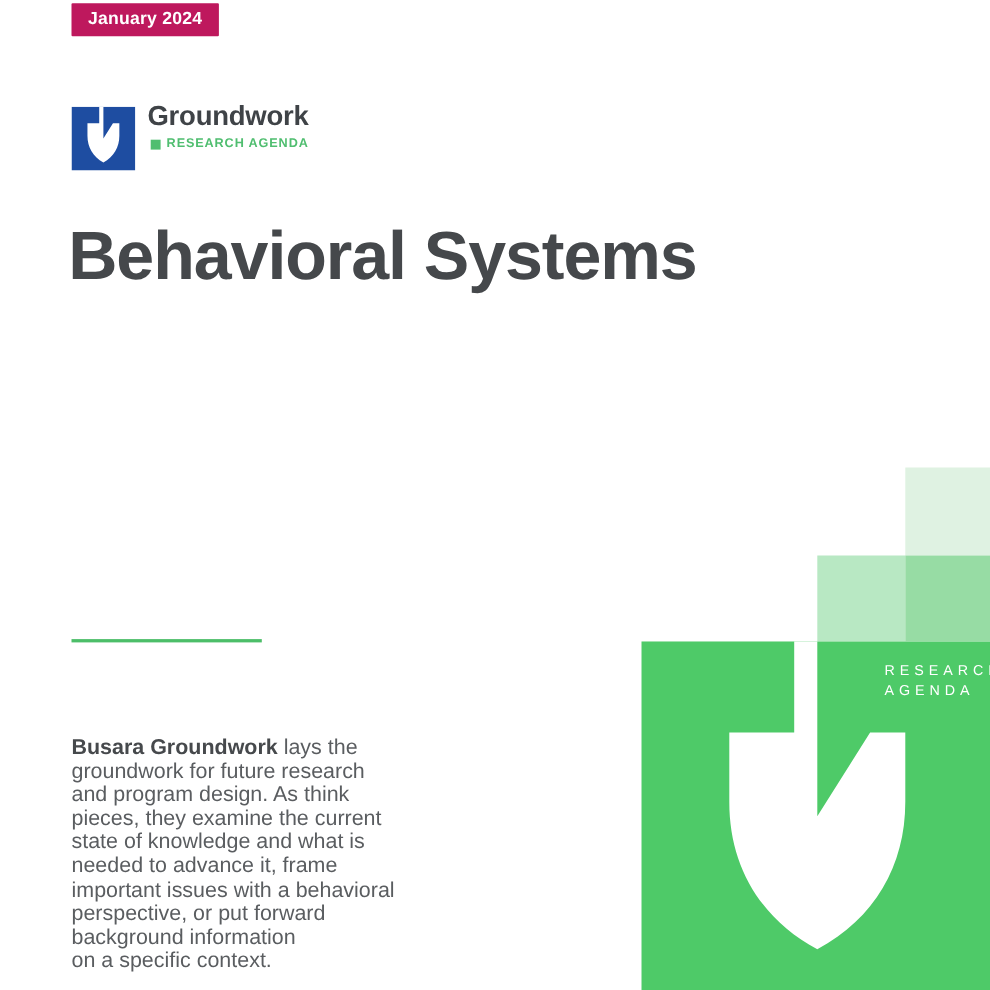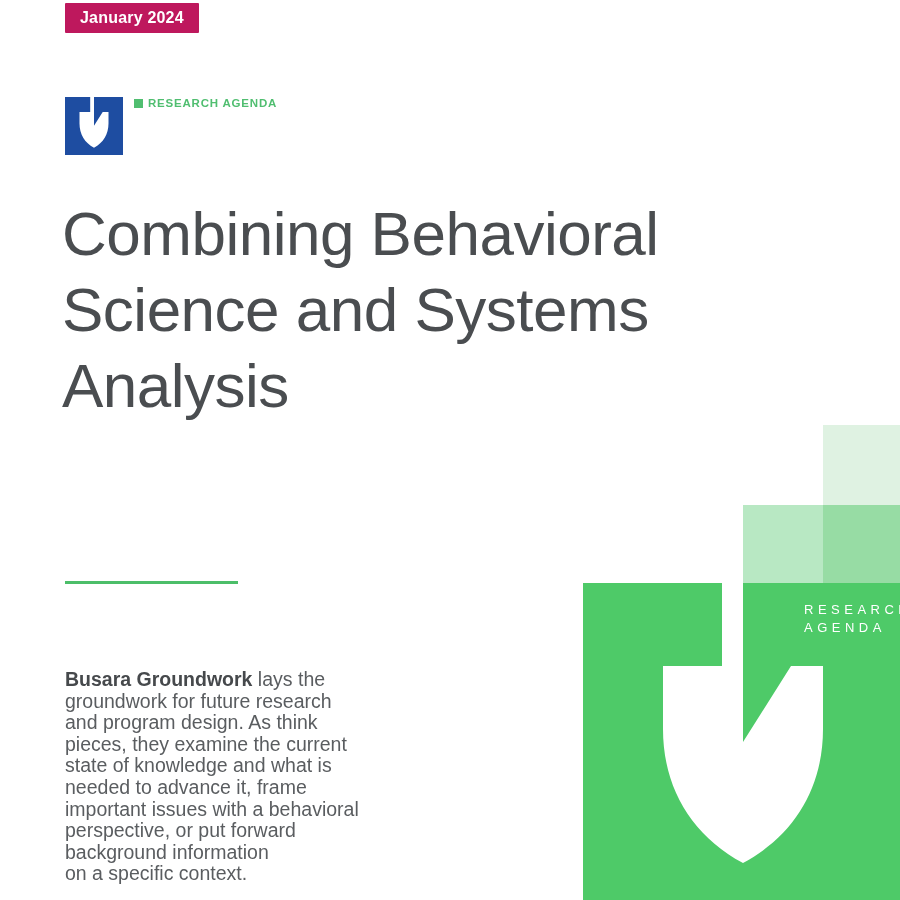--- a/index.html
+++ b/index.html
@@ -71,6 +71,7 @@
 </svg>
 
 <div class="logo-text">
+  <div class="logo-name">Groundwork</div>
   <div class="logo-tagline">
     <span class="sq"></span>
     <span class="txt">RESEARCH AGENDA</span>

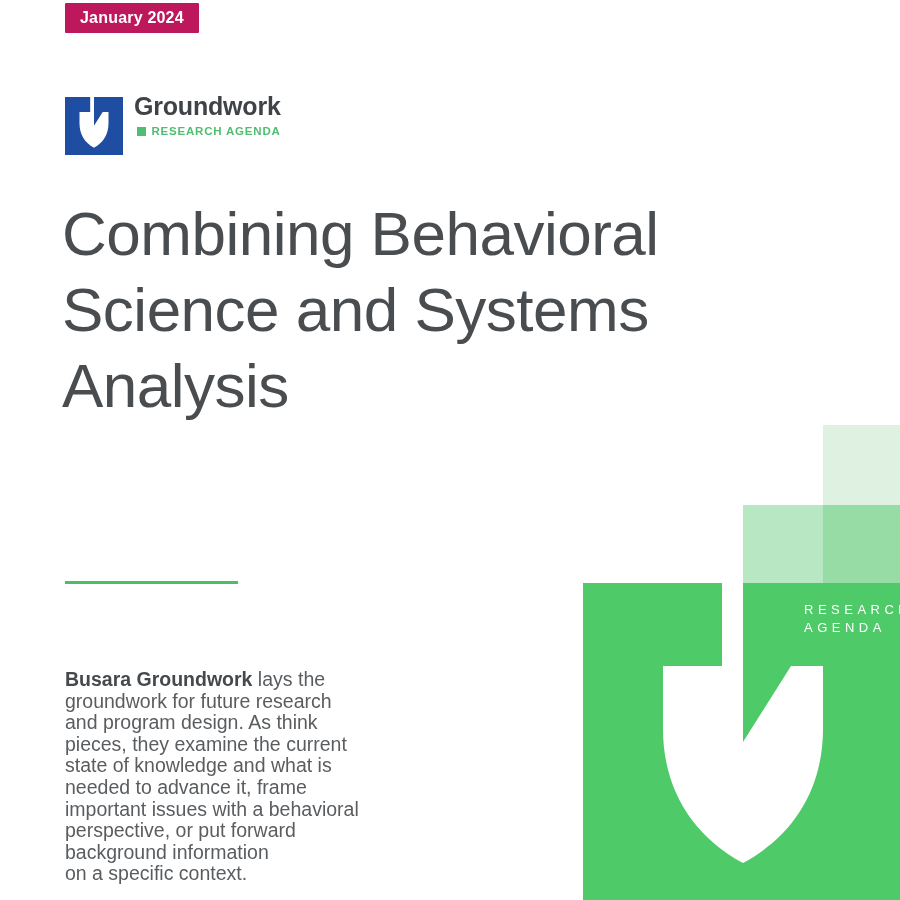--- a/index.html
+++ b/index.html
@@ -79,6 +79,7 @@
 </div>
 
 <div class="title-block">
+  <div class="title-bold">Behavioral Systems</div>
   <div class="title-light">Combining Behavioral
 Science and Systems
 Analysis</div>

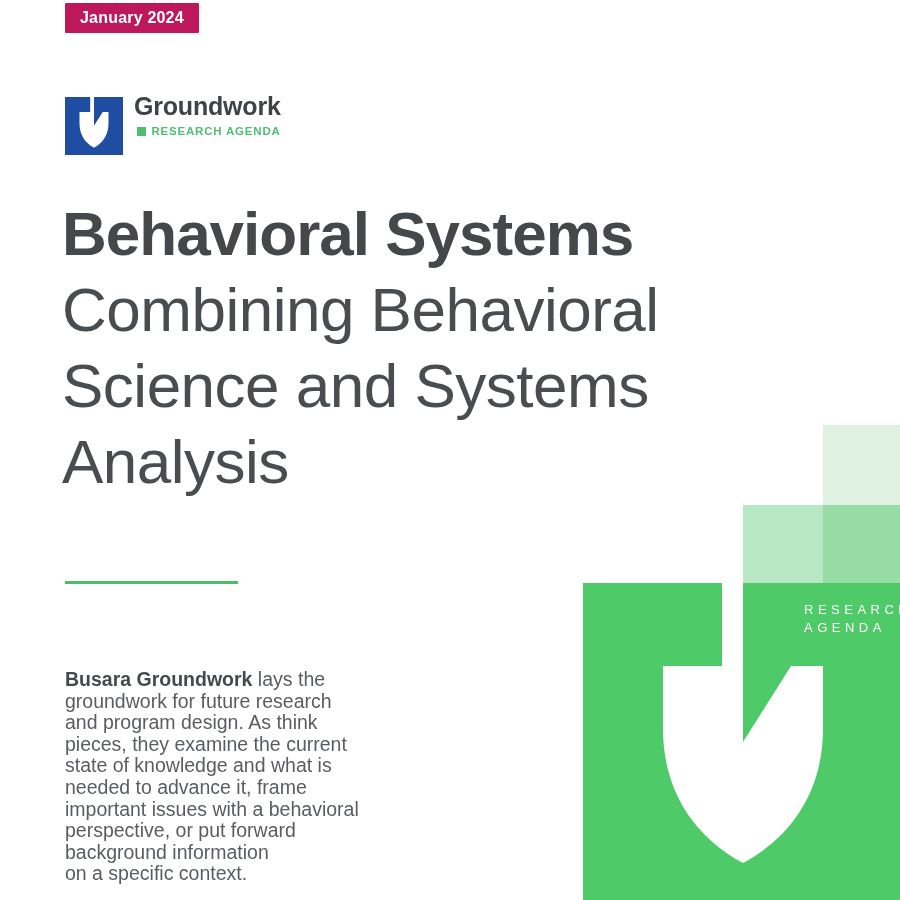--- a/index.html
+++ b/index.html
@@ -80,9 +80,6 @@
 
 <div class="title-block">
   <div class="title-bold">Behavioral Systems</div>
-  <div class="title-light">Combining Behavioral
-Science and Systems
-Analysis</div>
 </div>
 
 <div class="divider"></div>

